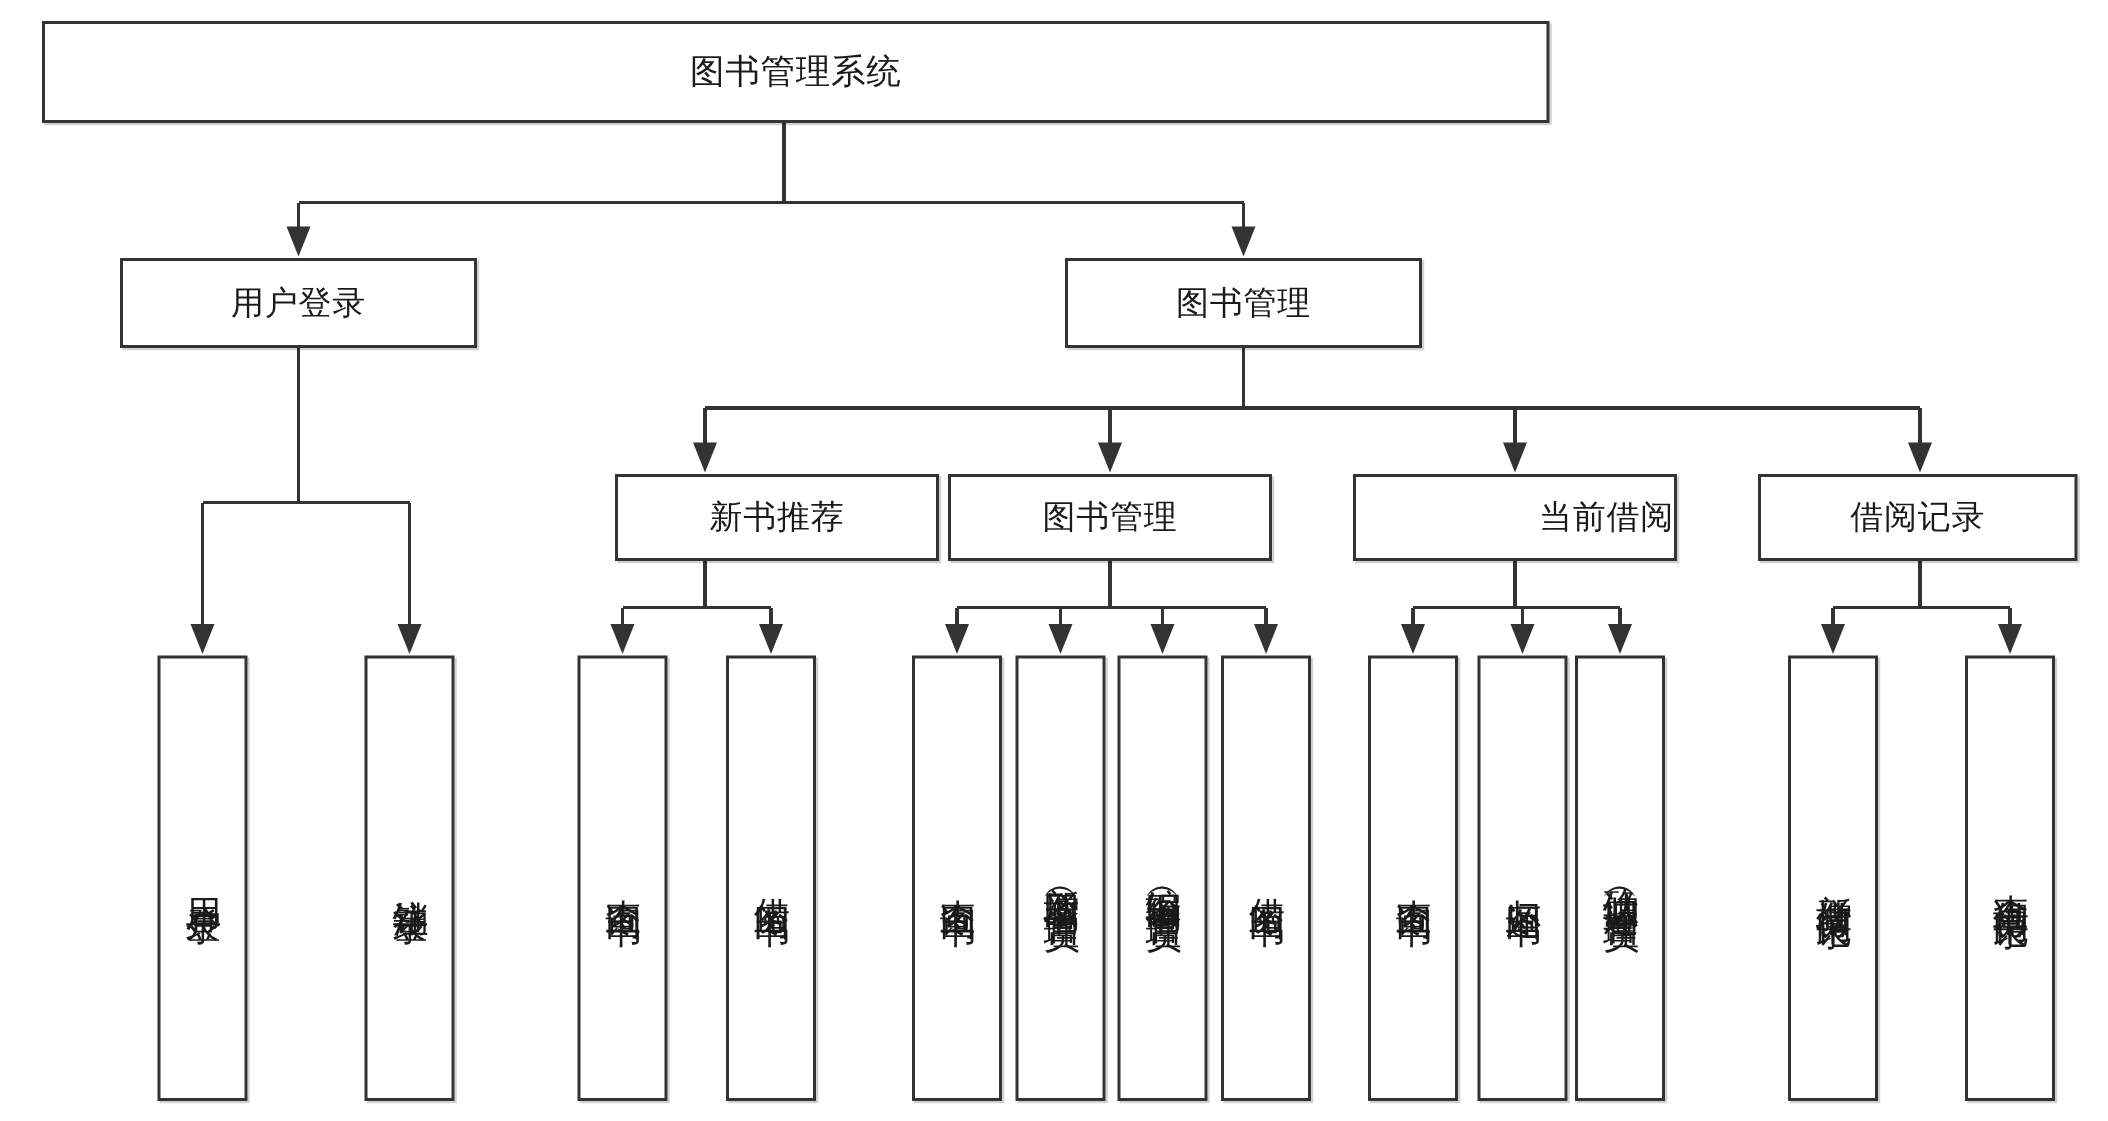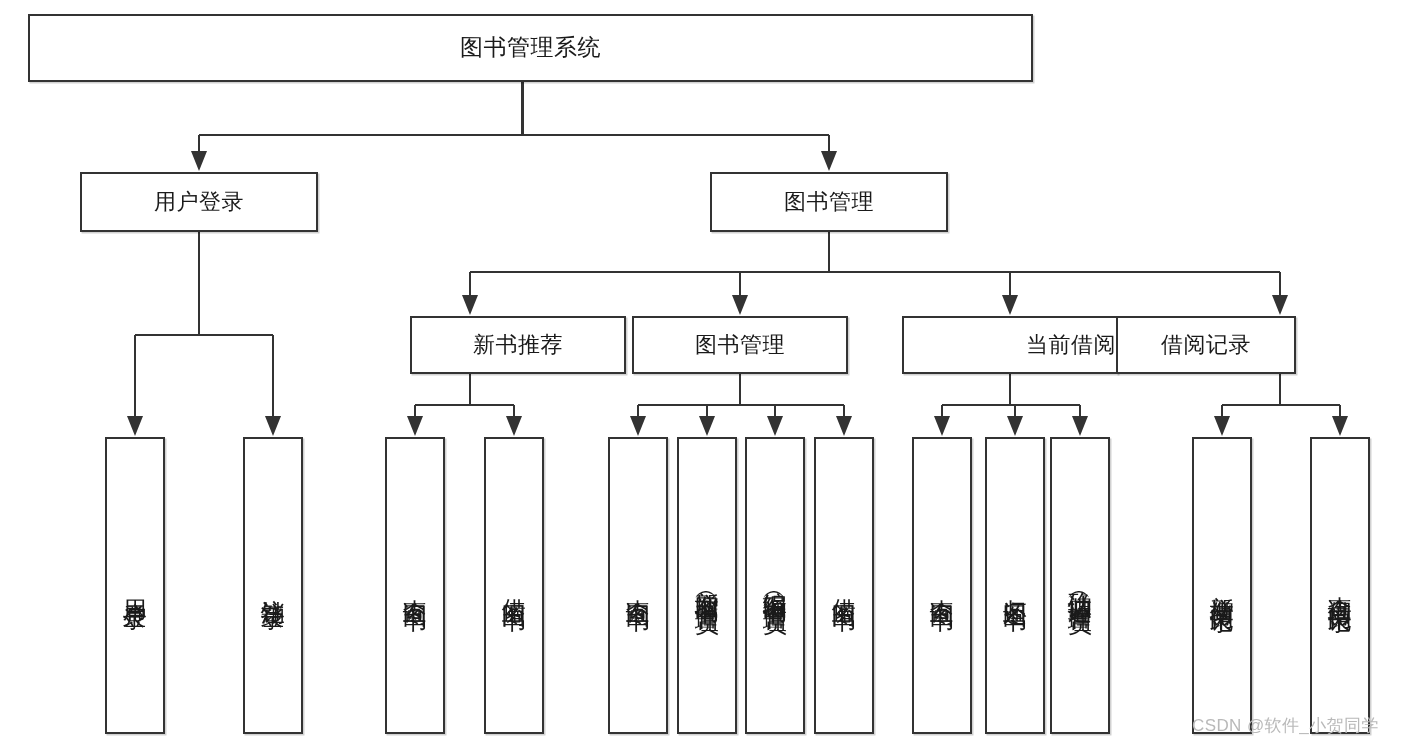--- a/index.html
+++ b/index.html
@@ -148,7 +148,7 @@
       <div class="node horiz" style="left: 902px; top: 316px; width: 216px; height: 58px; justify-content: flex-end;">
         <span class="label">当前借阅</span>
       </div>
-      <div class="node horiz" style="left: 1116px; top: 316px; width: 180px; height: 58px;">
+      <div class="node horiz" style="left: 1172px; top: 316px; width: 213px; height: 58px;">
         <span class="label">借阅记录</span>
       </div>
       <div class="node vert" style="left: 105px; top: 437px; width: 60px; height: 297px;">

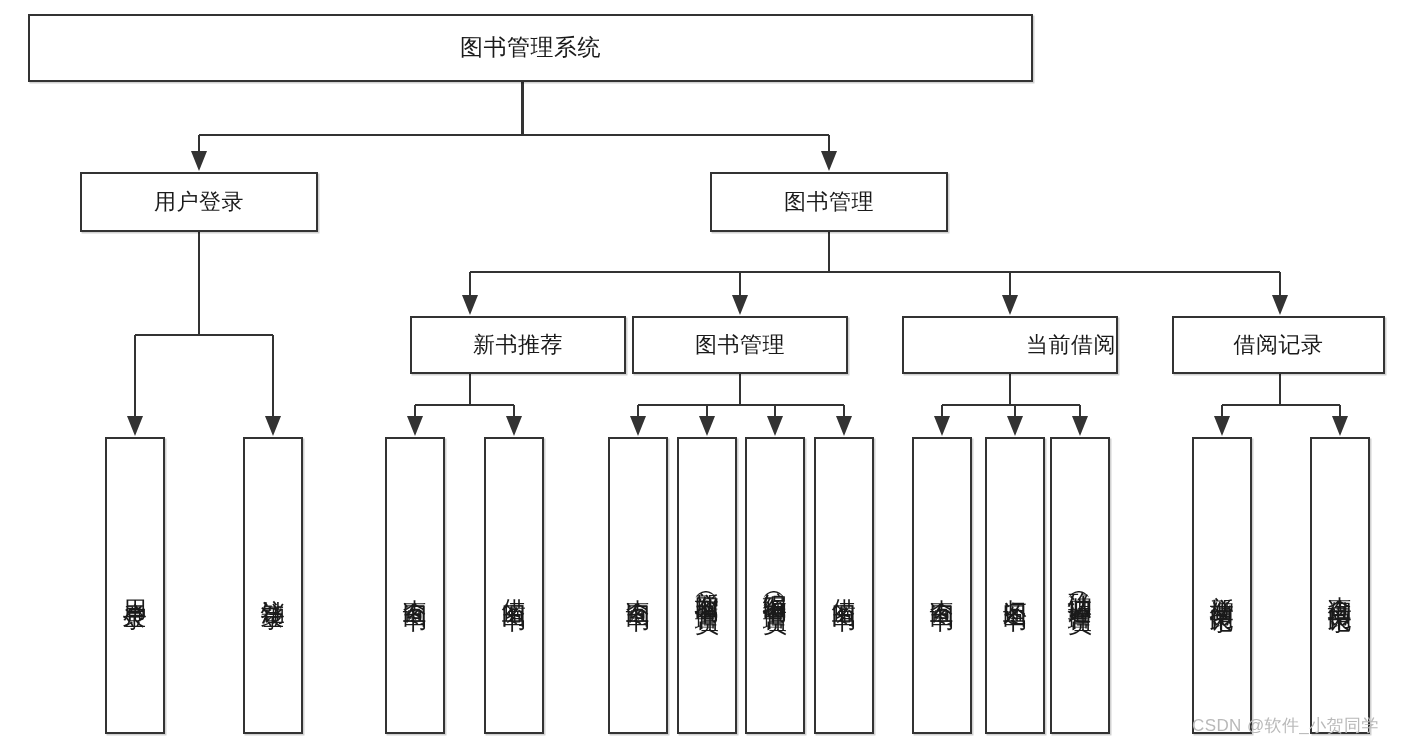--- a/index.html
+++ b/index.html
@@ -191,7 +191,6 @@
         <span class="label">查询借阅记录</span>
       </div>
     </div>
-  <div class="watermark" style="left:1192px; top:714px;">CSDN @软件_小贺同学</div>
 </div>
 
 </body></html>

